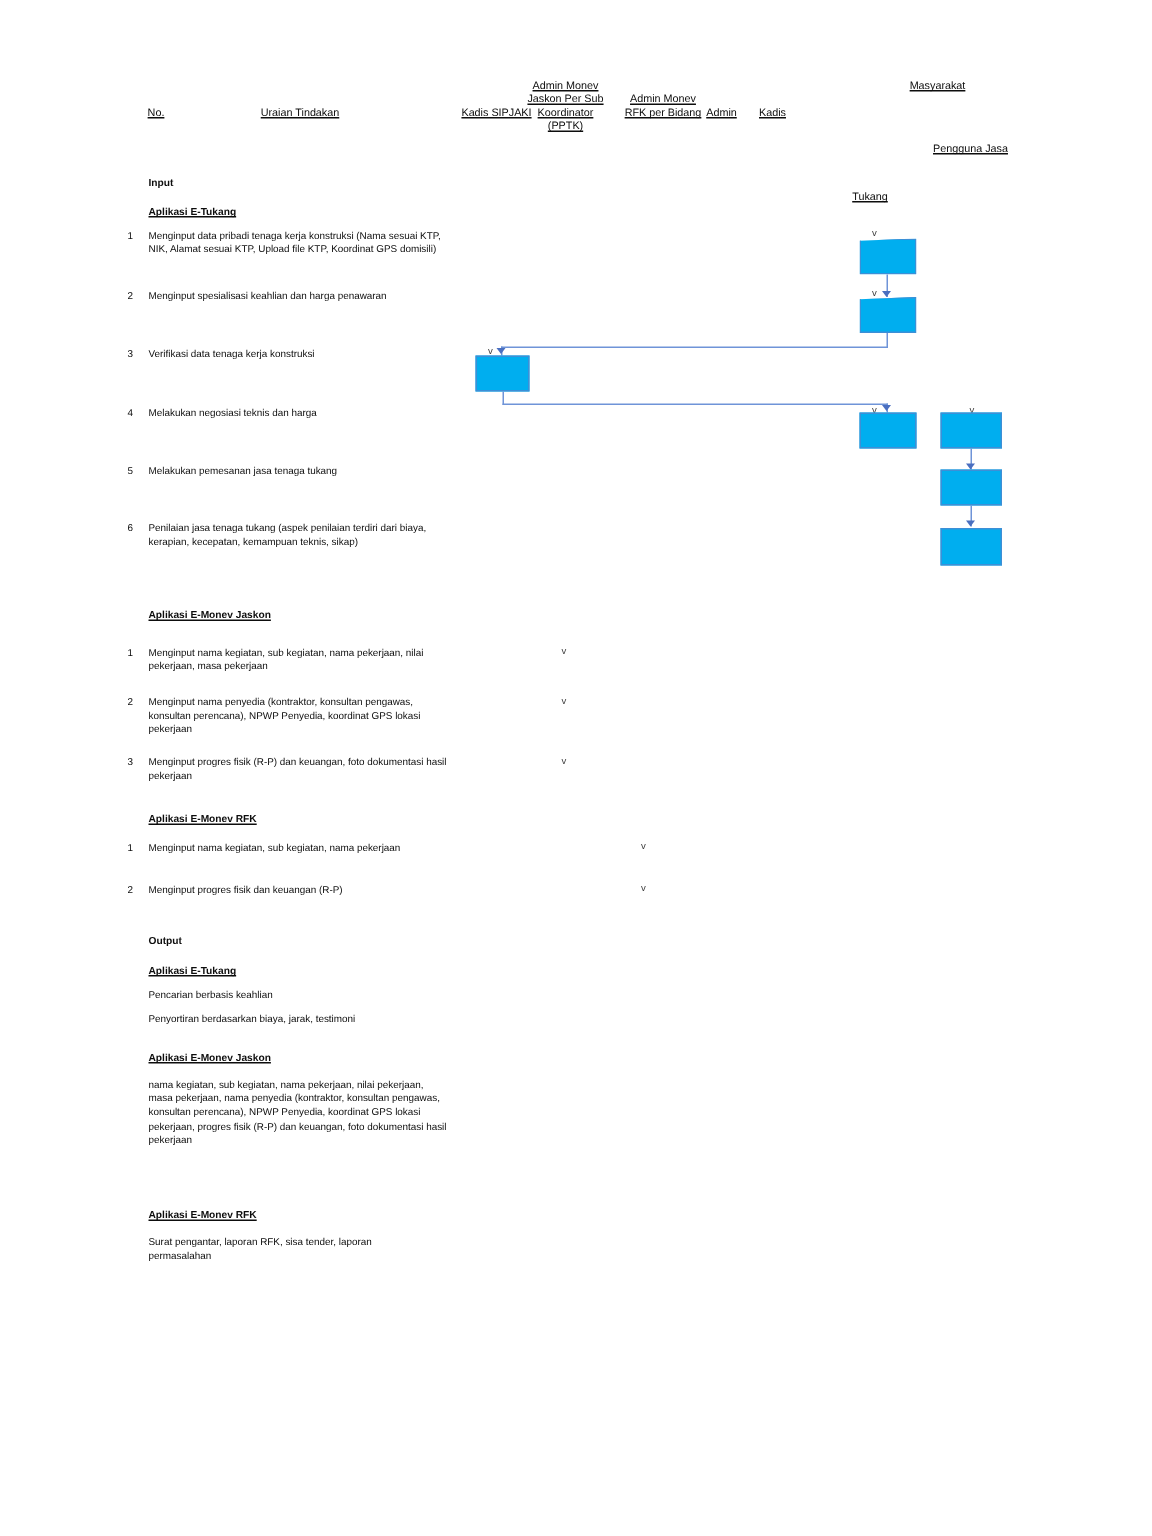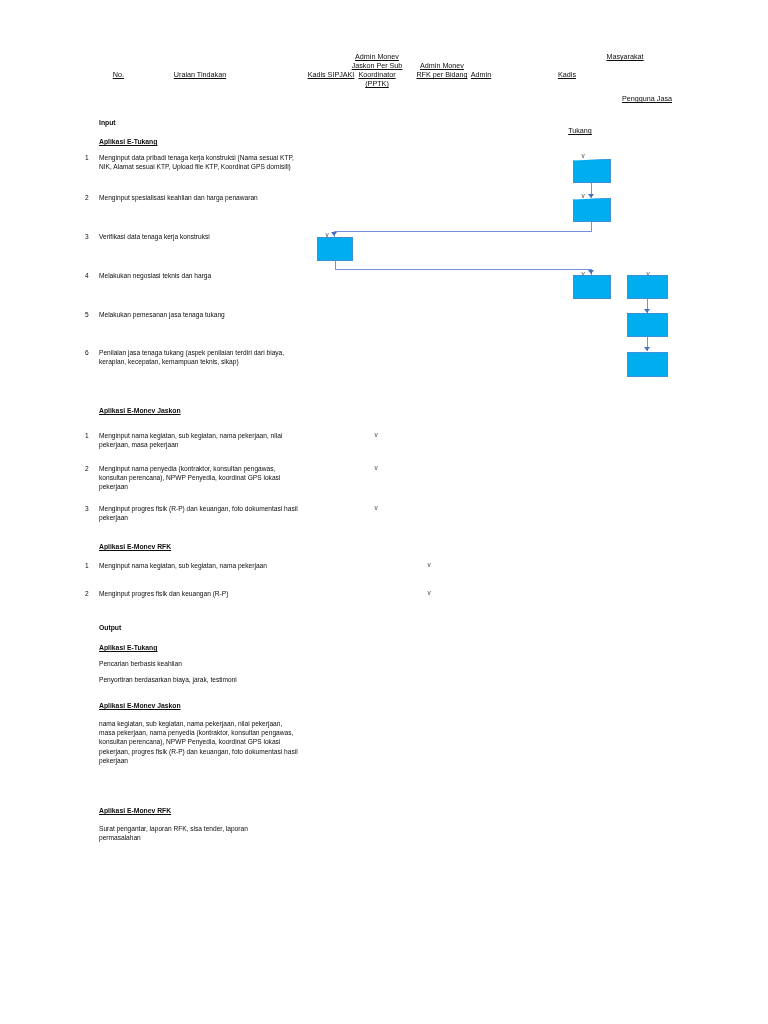--- a/index.html
+++ b/index.html
@@ -29,7 +29,7 @@
     text-align: center;
     text-decoration: underline;
   }
-  .hdr-left { text-align: right; }
+  .hdr-left { text-align: center; }
 
   
   .sec-label {

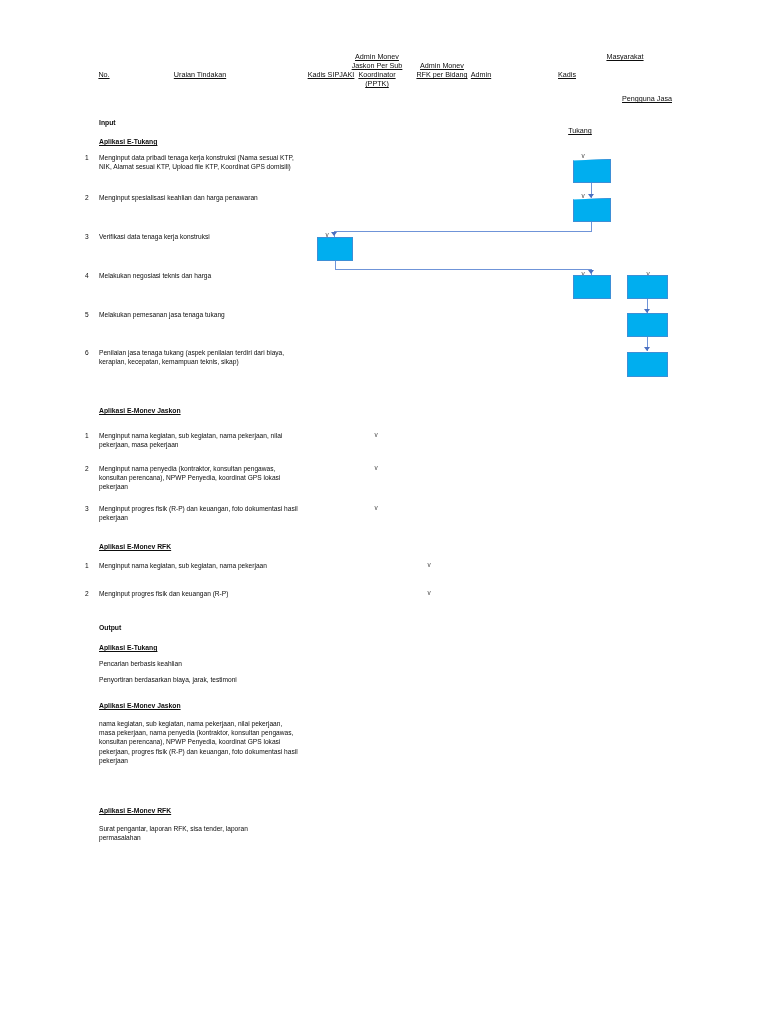--- a/index.html
+++ b/index.html
@@ -123,7 +123,7 @@
 
   <div class="hdr" style="left:460px; top:70px; width:42px;">Admin</div>
 
-  <div class="hdr" style="left:534px; top:70px; width:42px;text-align:right;">Kadis</div>
+  <div class="hdr" style="left:494px; top:70px; width:42px;">Kadis</div>
 
   <div class="hdr" style="left:570px; top:52px; width:110px;">Masyarakat</div>
 

